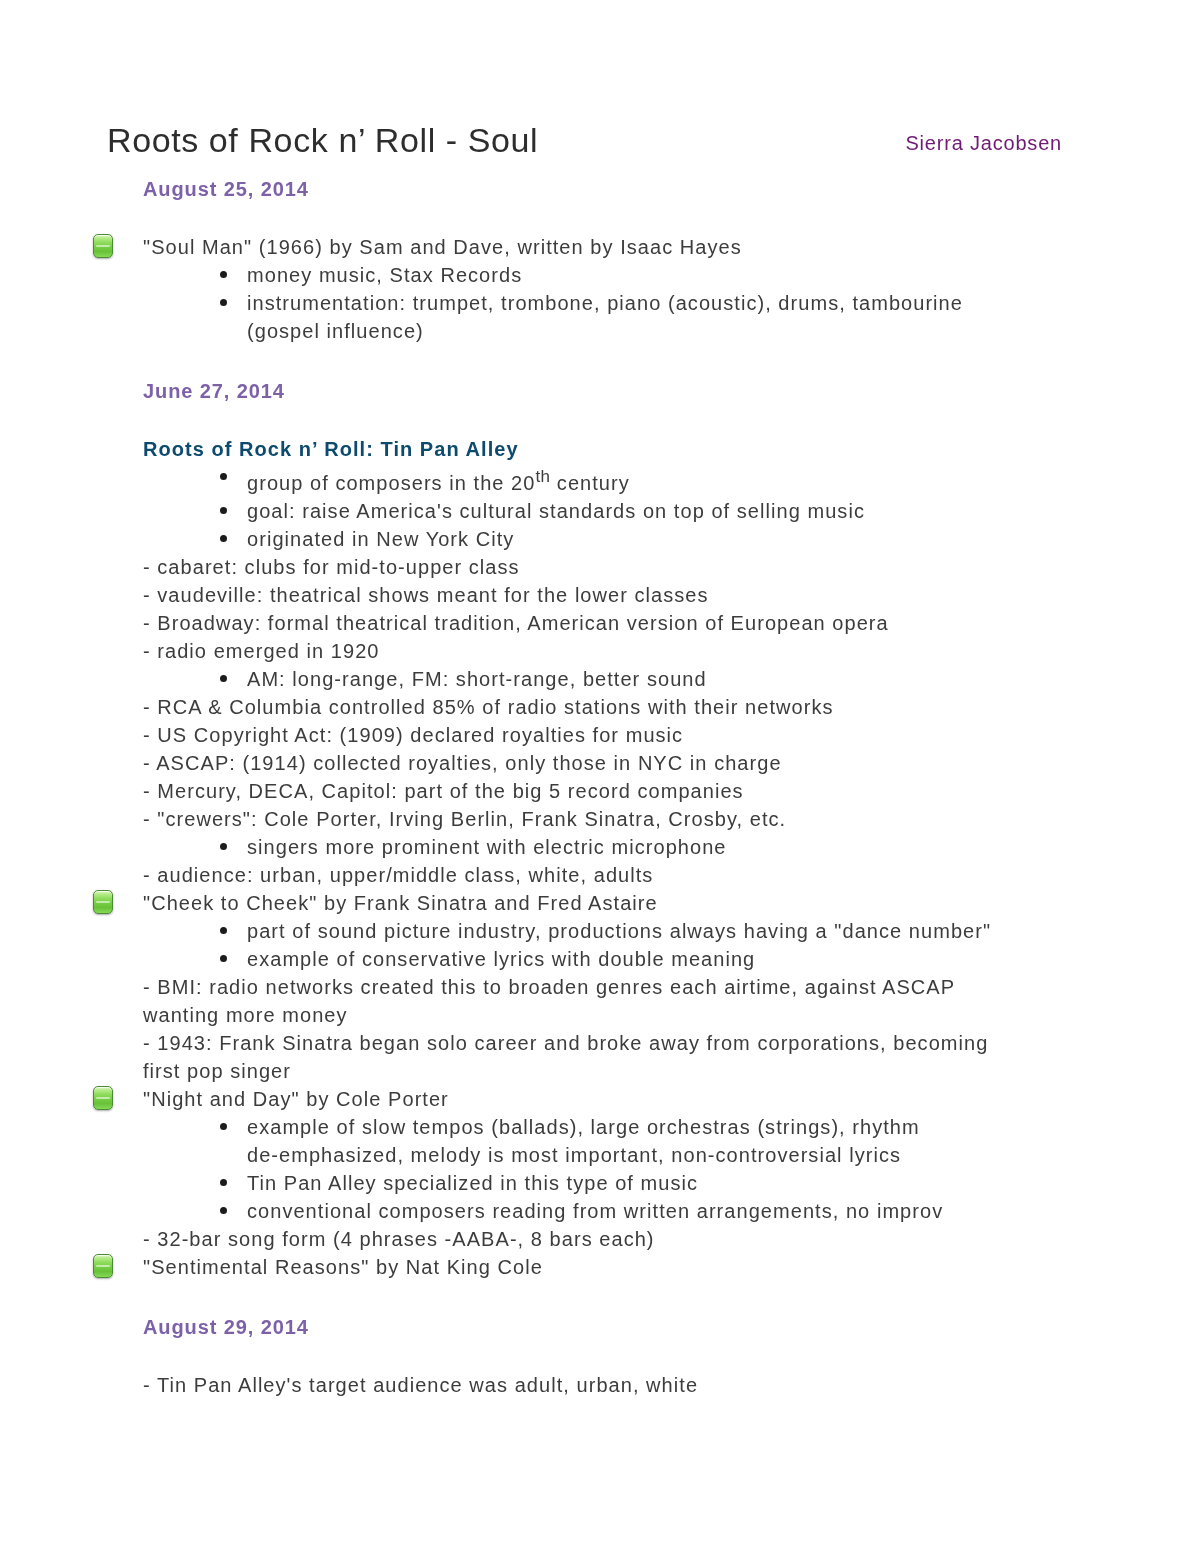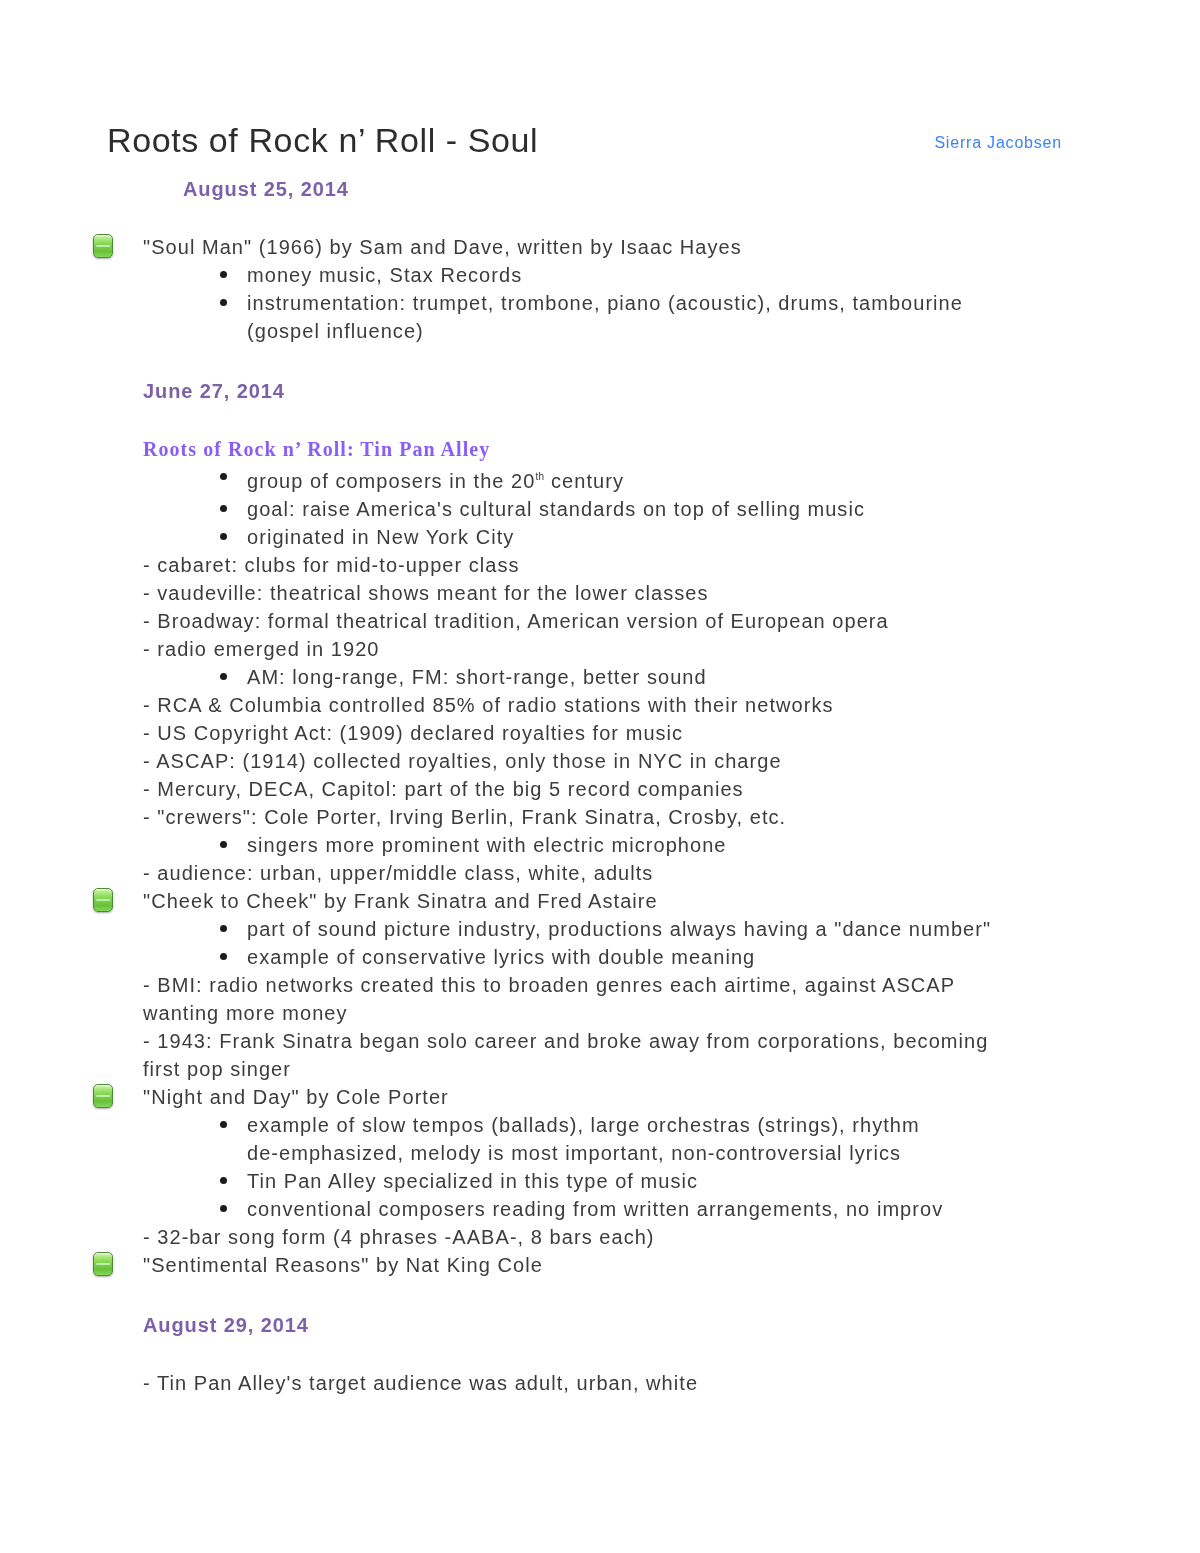--- a/index.html
+++ b/index.html
@@ -18,7 +18,7 @@
     letter-spacing:0.6px;white-space:nowrap;
   }
   .author{
-    font-size:16px;line-height:26px;color:#3b82f6;letter-spacing:0.8px;
+    font-size:20px;line-height:26px;color:#701a75;letter-spacing:0.8px;
     padding-bottom:3px;white-space:nowrap;
   }
   .notes-body{padding:0 50px 60px 143px;}

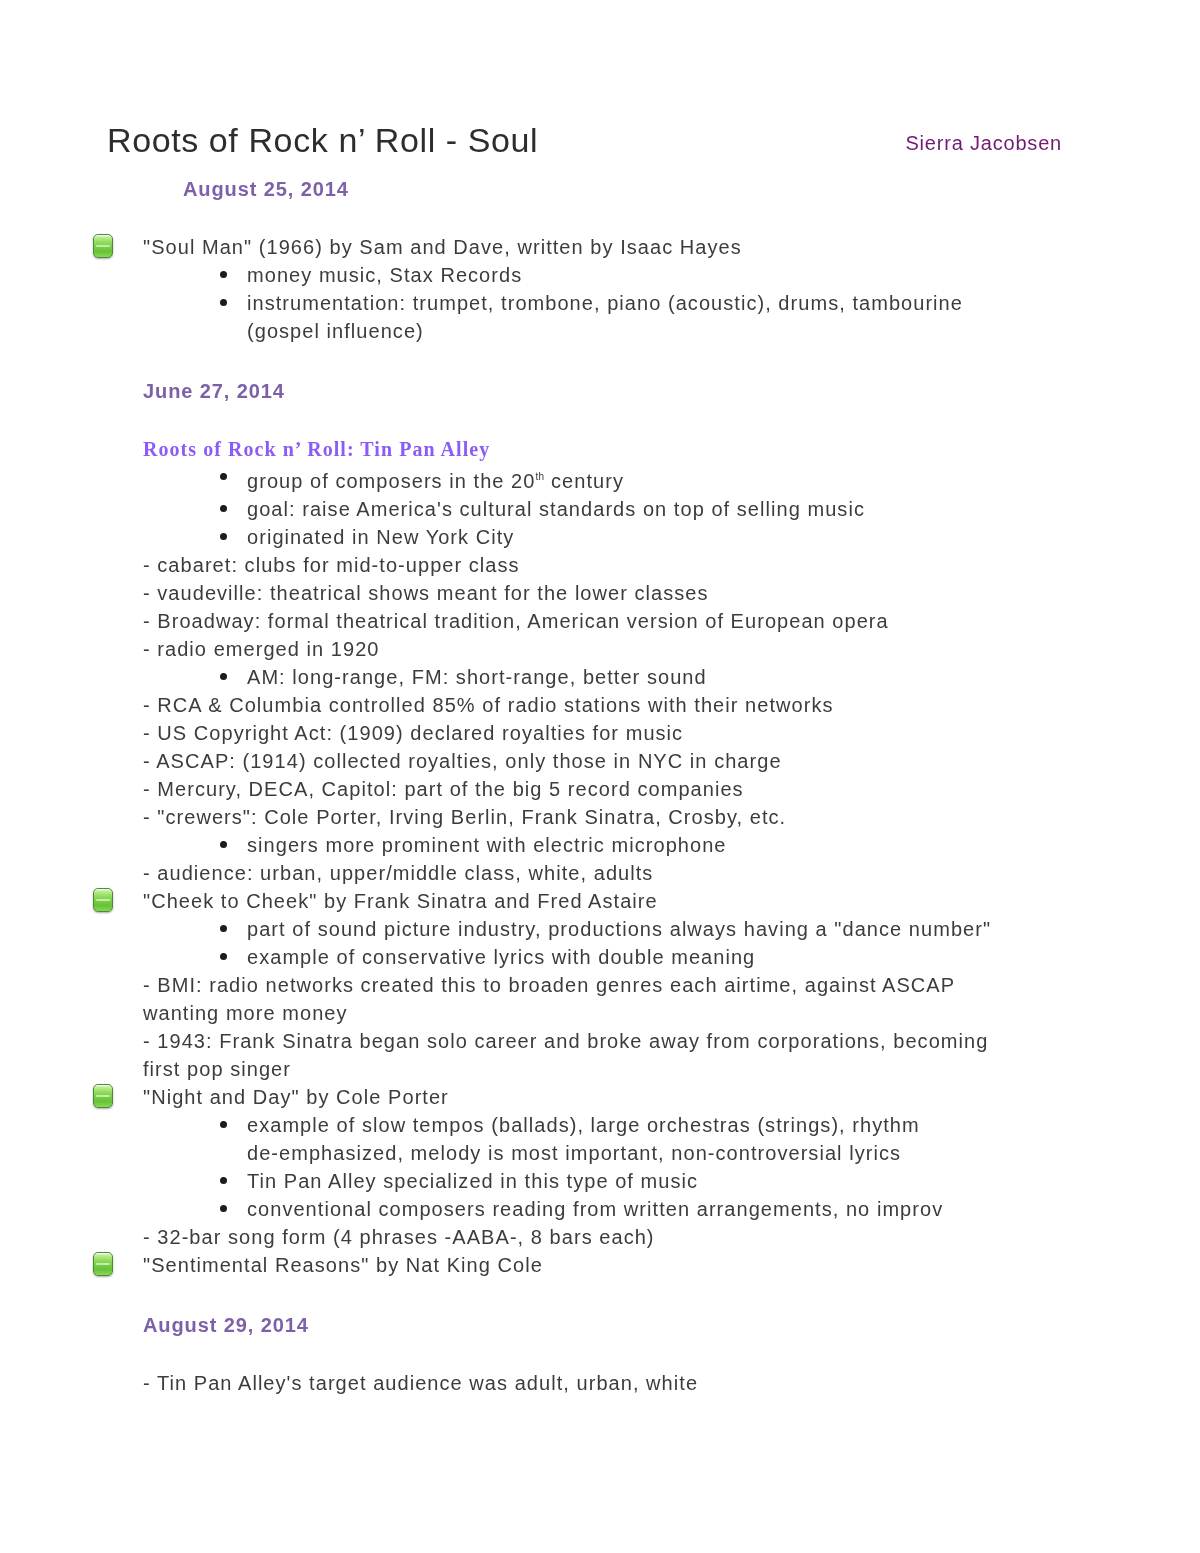--- a/index.html
+++ b/index.html
@@ -26,7 +26,7 @@
     color:#7d61a8;font-weight:bold;font-size:20px;line-height:28px;
     letter-spacing:0.9px;margin:32px 0 30px 0;white-space:nowrap;
   }
-  .notes-body > .date-heading:first-child{margin-top:16px;margin-left:40px;}
+  .notes-body > .date-heading:first-child{margin-top:16px;}
   .row{
     position:relative;font-size:20px;line-height:28px;letter-spacing:1.05px;
     white-space:nowrap;

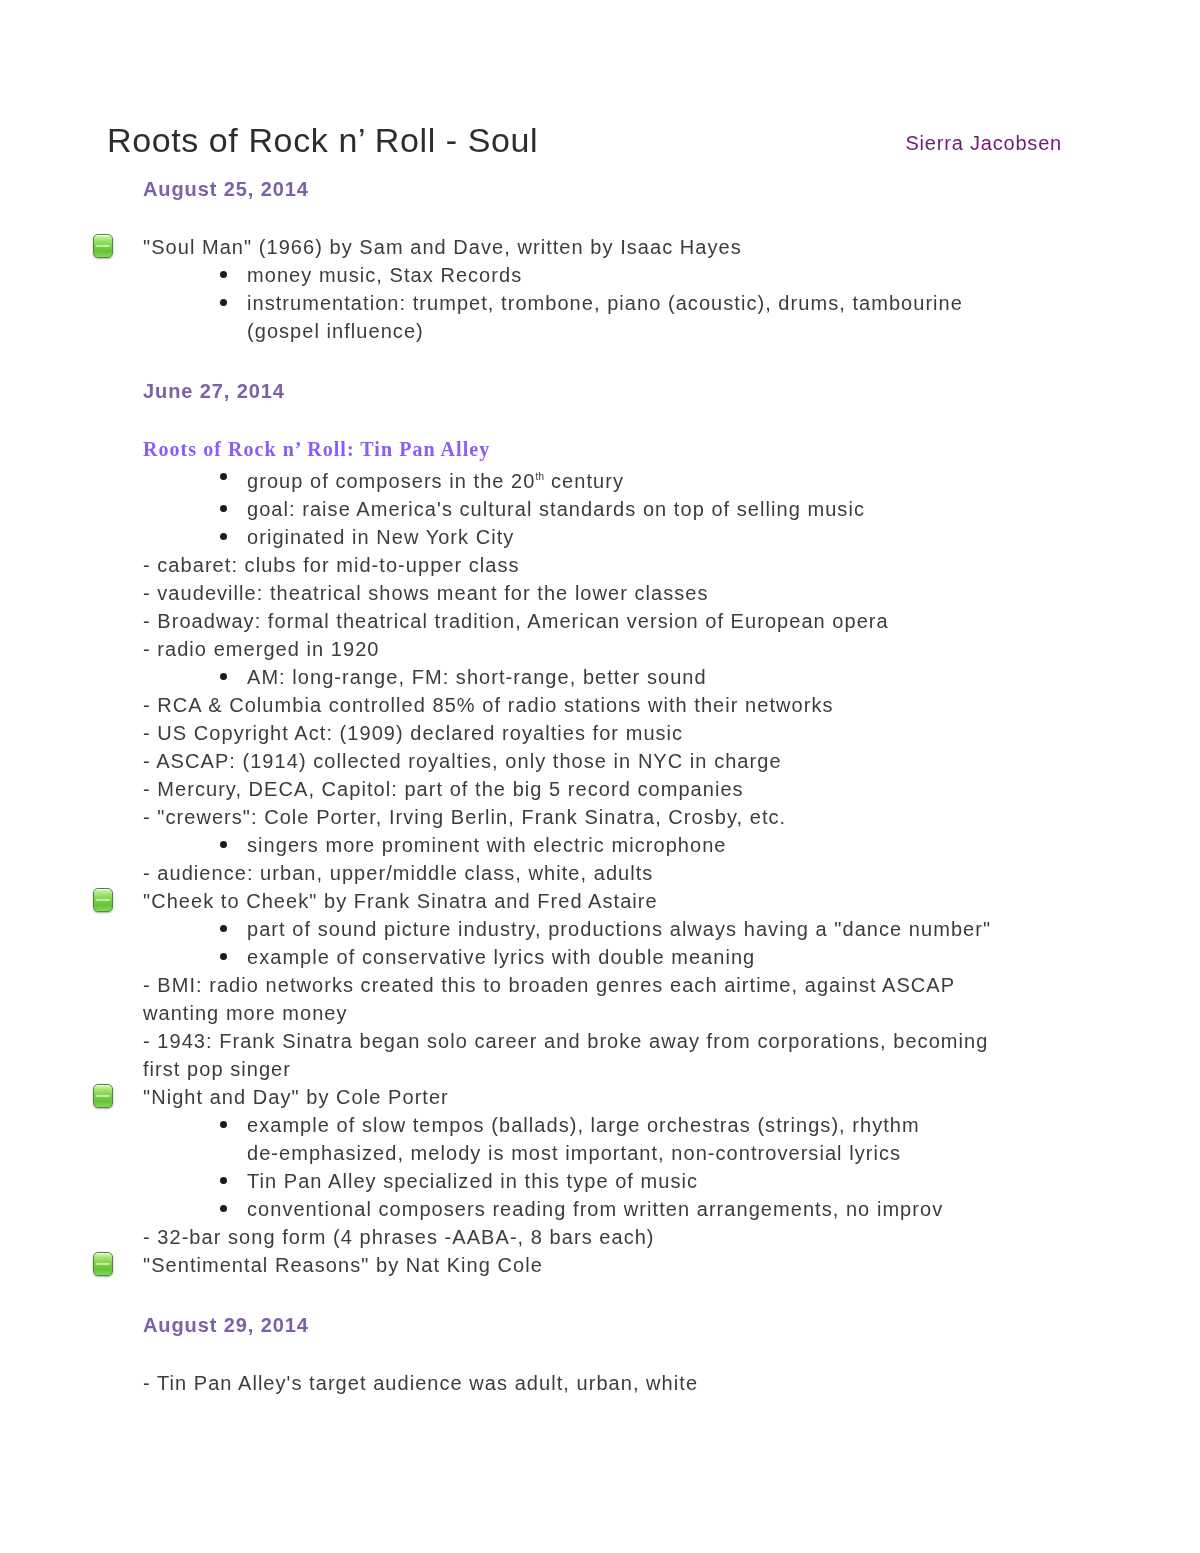--- a/index.html
+++ b/index.html
@@ -31,7 +31,7 @@
     position:relative;font-size:20px;line-height:28px;letter-spacing:1.05px;
     white-space:nowrap;
   }
-  .row.bold{font-weight:bold;color:#8b5cf6;font-family:Liberation Serif, serif;}
+  .row.bold{font-weight:bold;color:#0c4a6e;}
   .row.bullet,.row.bullet-cont{padding-left:104px;}
   .row.bullet .dot{
     position:absolute;left:77px;top:10px;width:7px;height:7px;

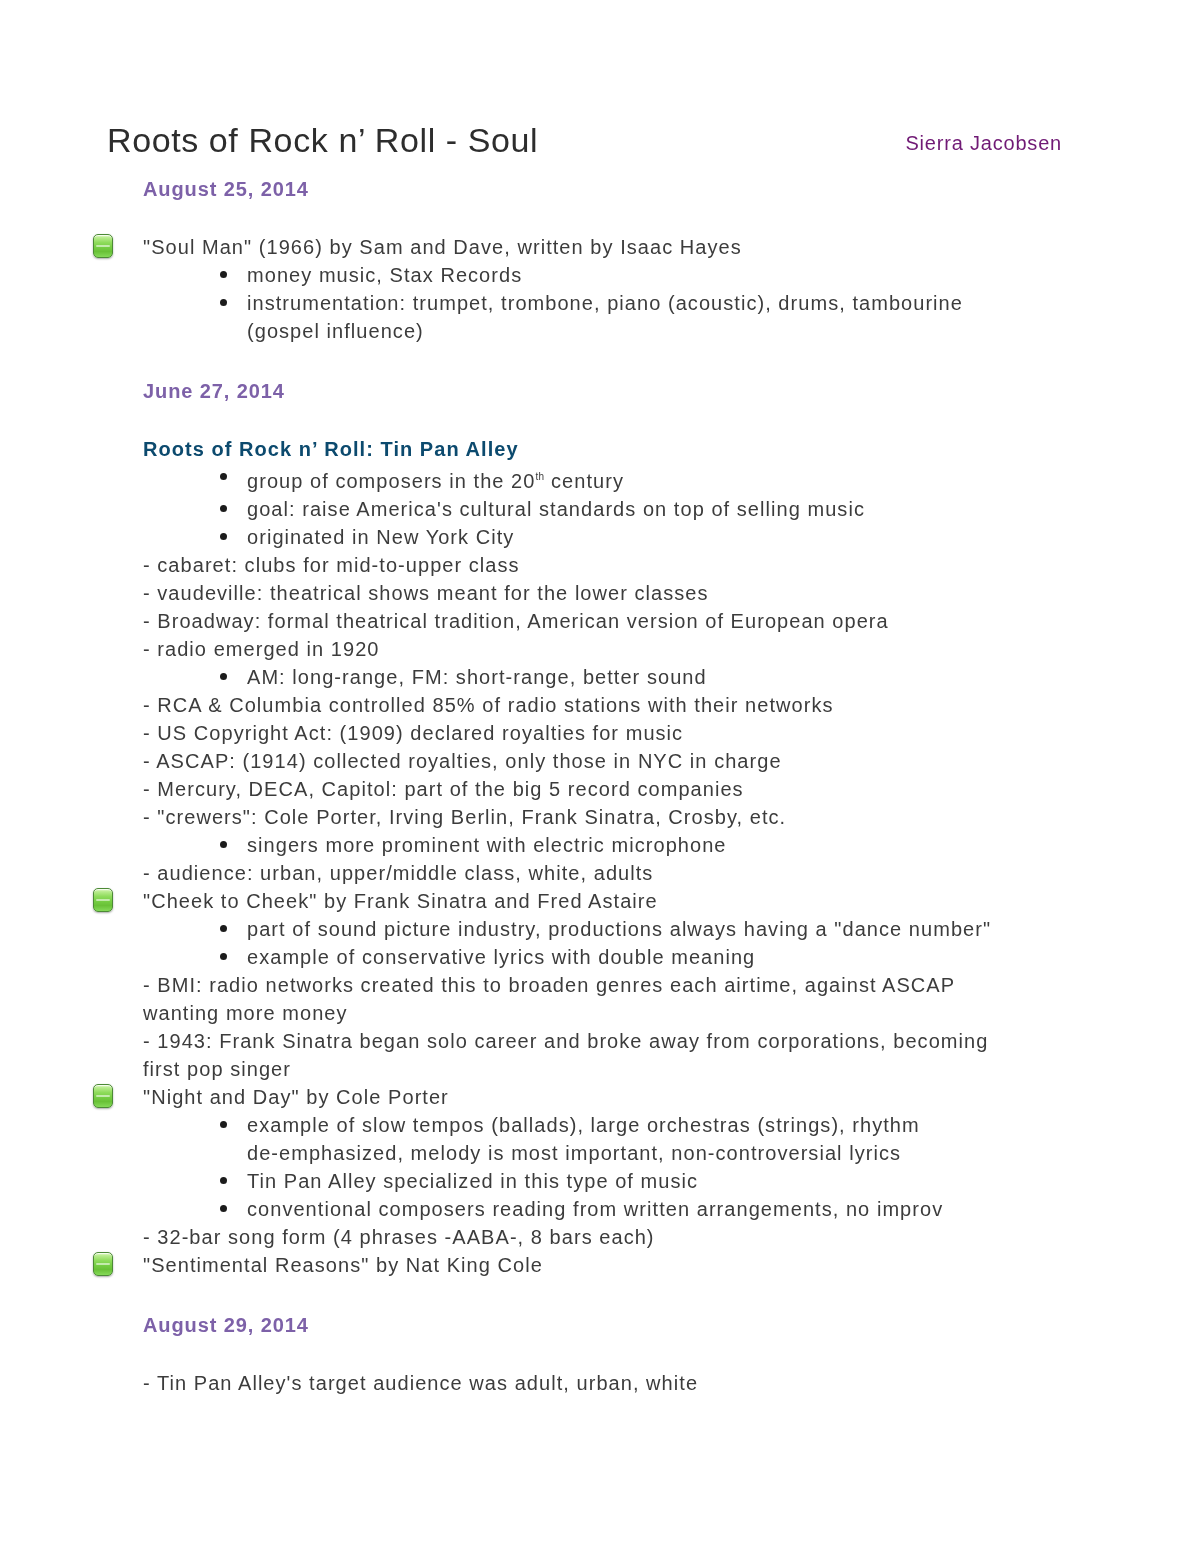--- a/index.html
+++ b/index.html
@@ -48,7 +48,7 @@
     content:"";position:absolute;left:2px;right:2px;top:10px;height:2px;
     background:rgba(255,255,255,0.55);border-radius:1px;
   }
-  sup{font-size:10px;letter-spacing:0.3px;}
+  sup{font-size:17px;letter-spacing:0.3px;}
 </style>
 </head>
 <body>

